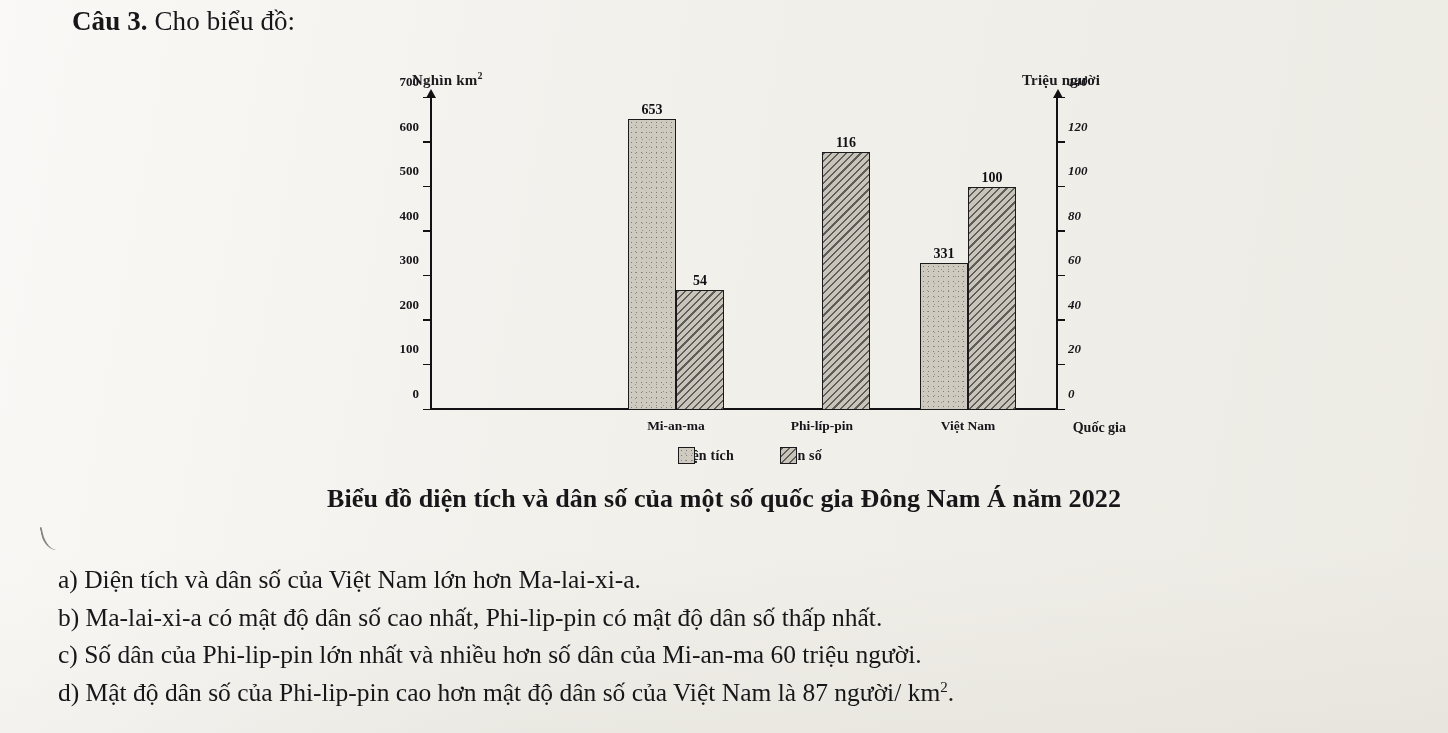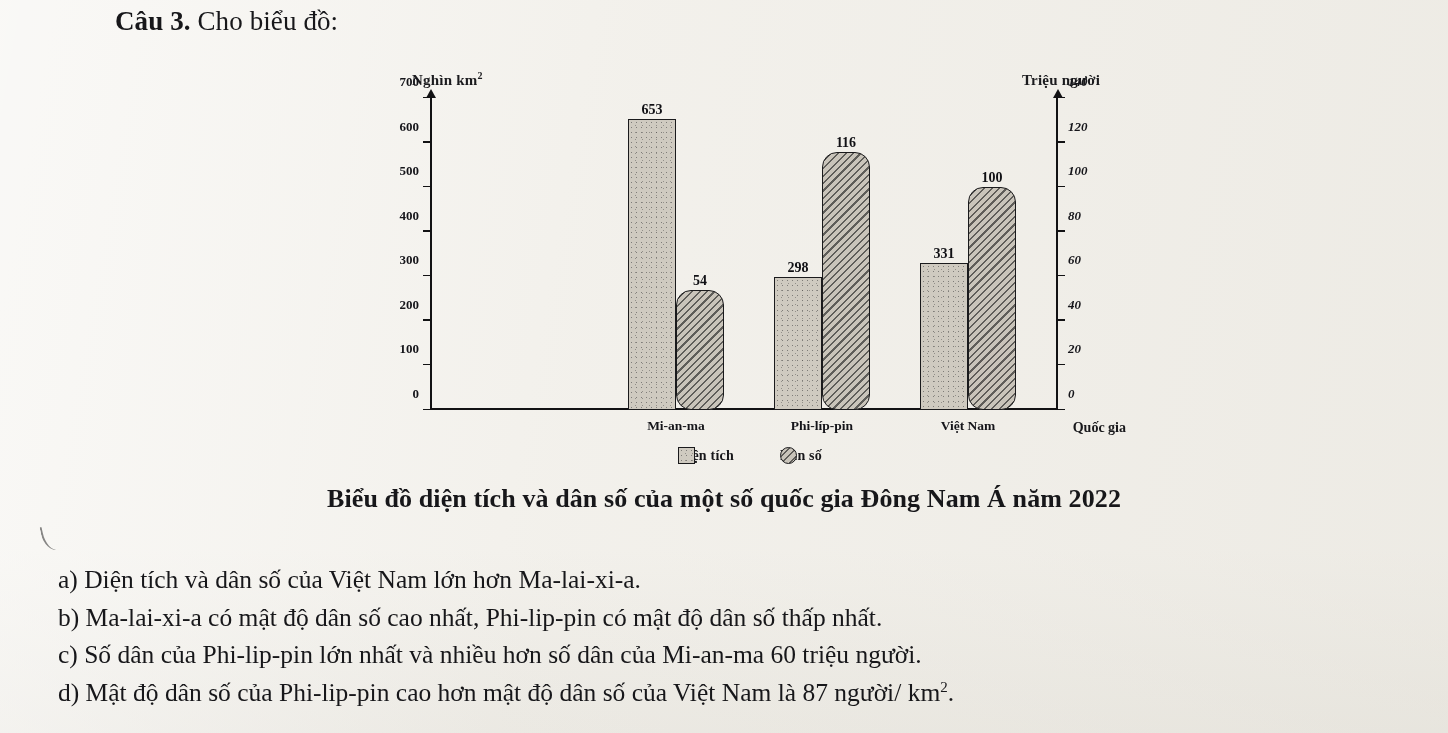--- a/index.html
+++ b/index.html
@@ -38,7 +38,6 @@
   }
   .question-head .q-num {
     font-weight: bold;
-    margin-left: 43px;
   }
   
   .chart-wrap {

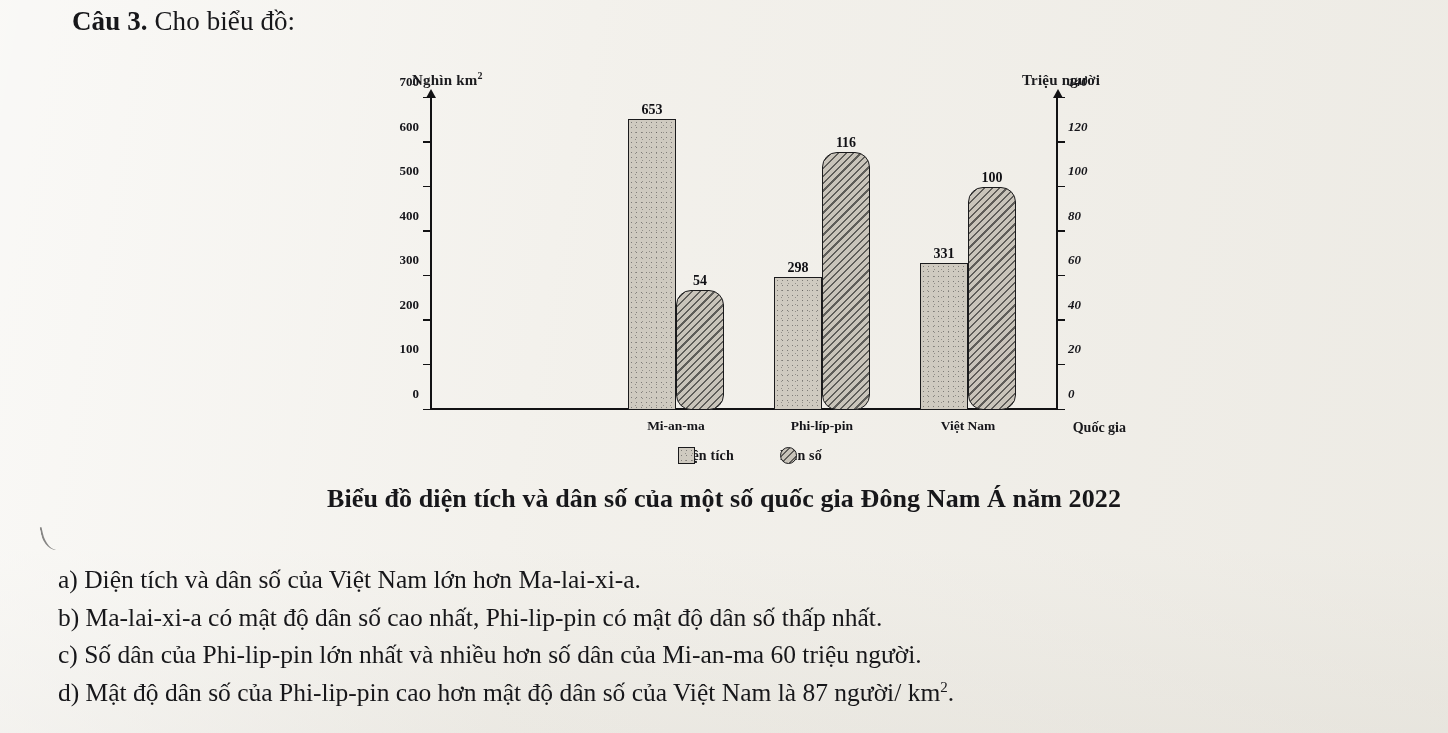--- a/index.html
+++ b/index.html
@@ -143,7 +143,6 @@
       rgba(255,255,255,0) 1.6px,
       rgba(255,255,255,0) 5.2px
     );
-    border-radius: 15px;
   }
   .bar-label {
     position: absolute;

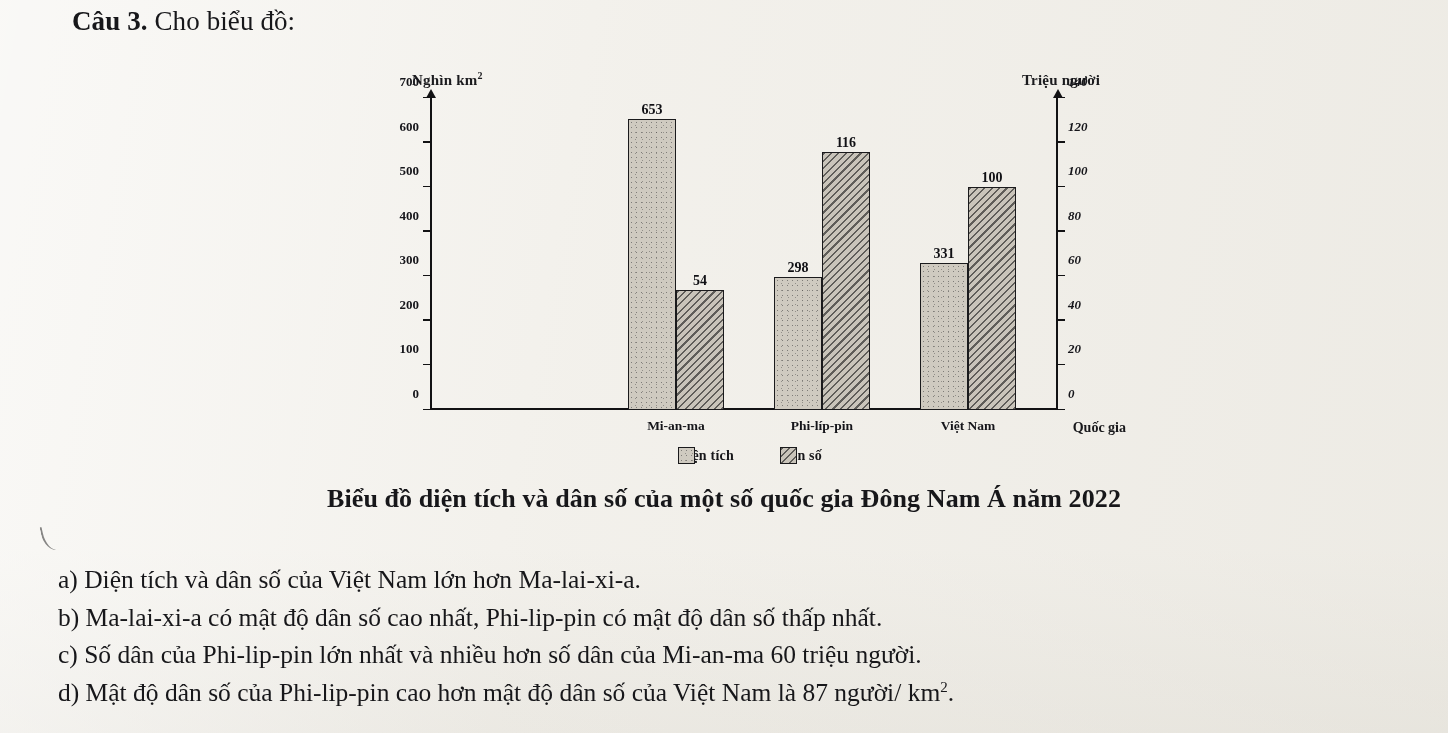--- a/index.html
+++ b/index.html
@@ -319,9 +319,6 @@
         </div>
 
         <div class="group" style="left:334px; width:120px;">
-          <div class="bar area" style="left:10px; width:48px; height:132.8px;">
-            <span class="bar-label">298</span>
-          </div>
           <div class="bar pop" style="left:58px; width:48px; height:258.5px;">
             <span class="bar-label">116</span>
           </div>

